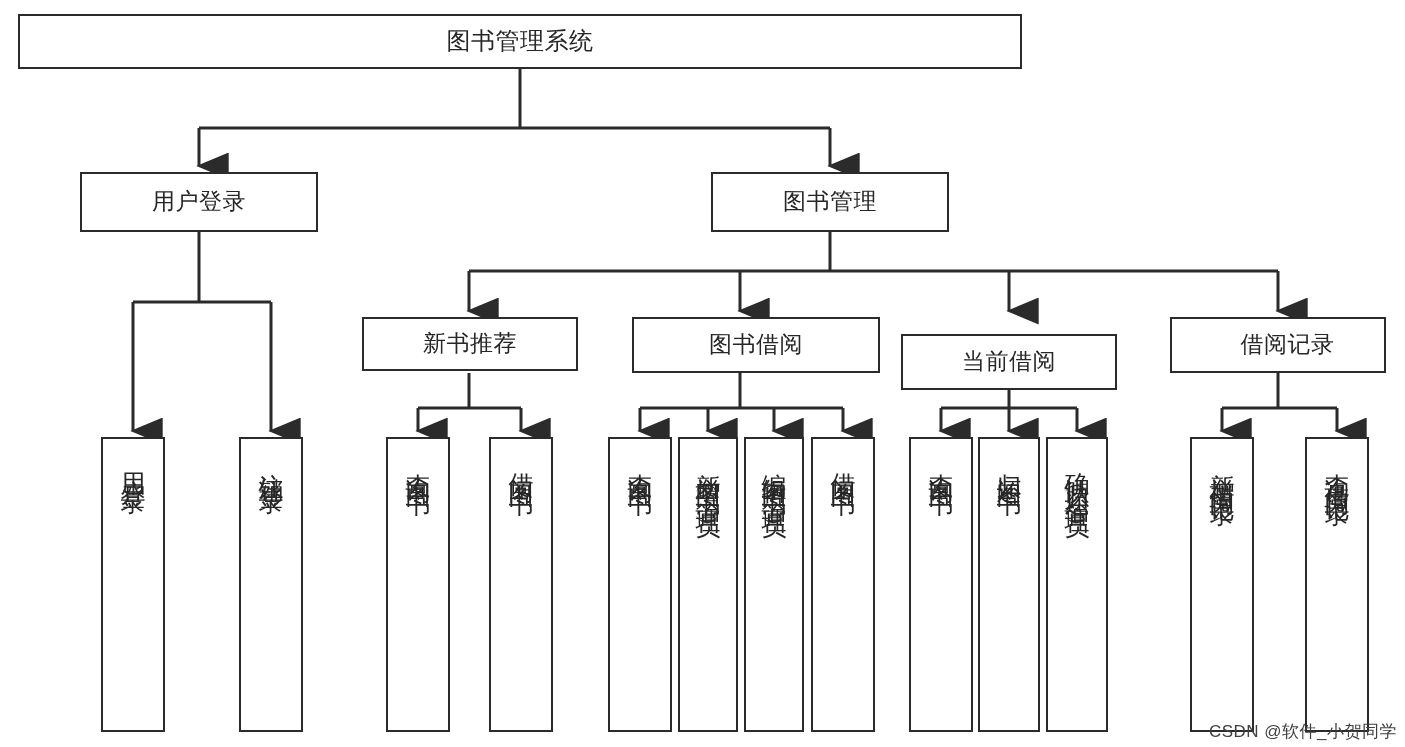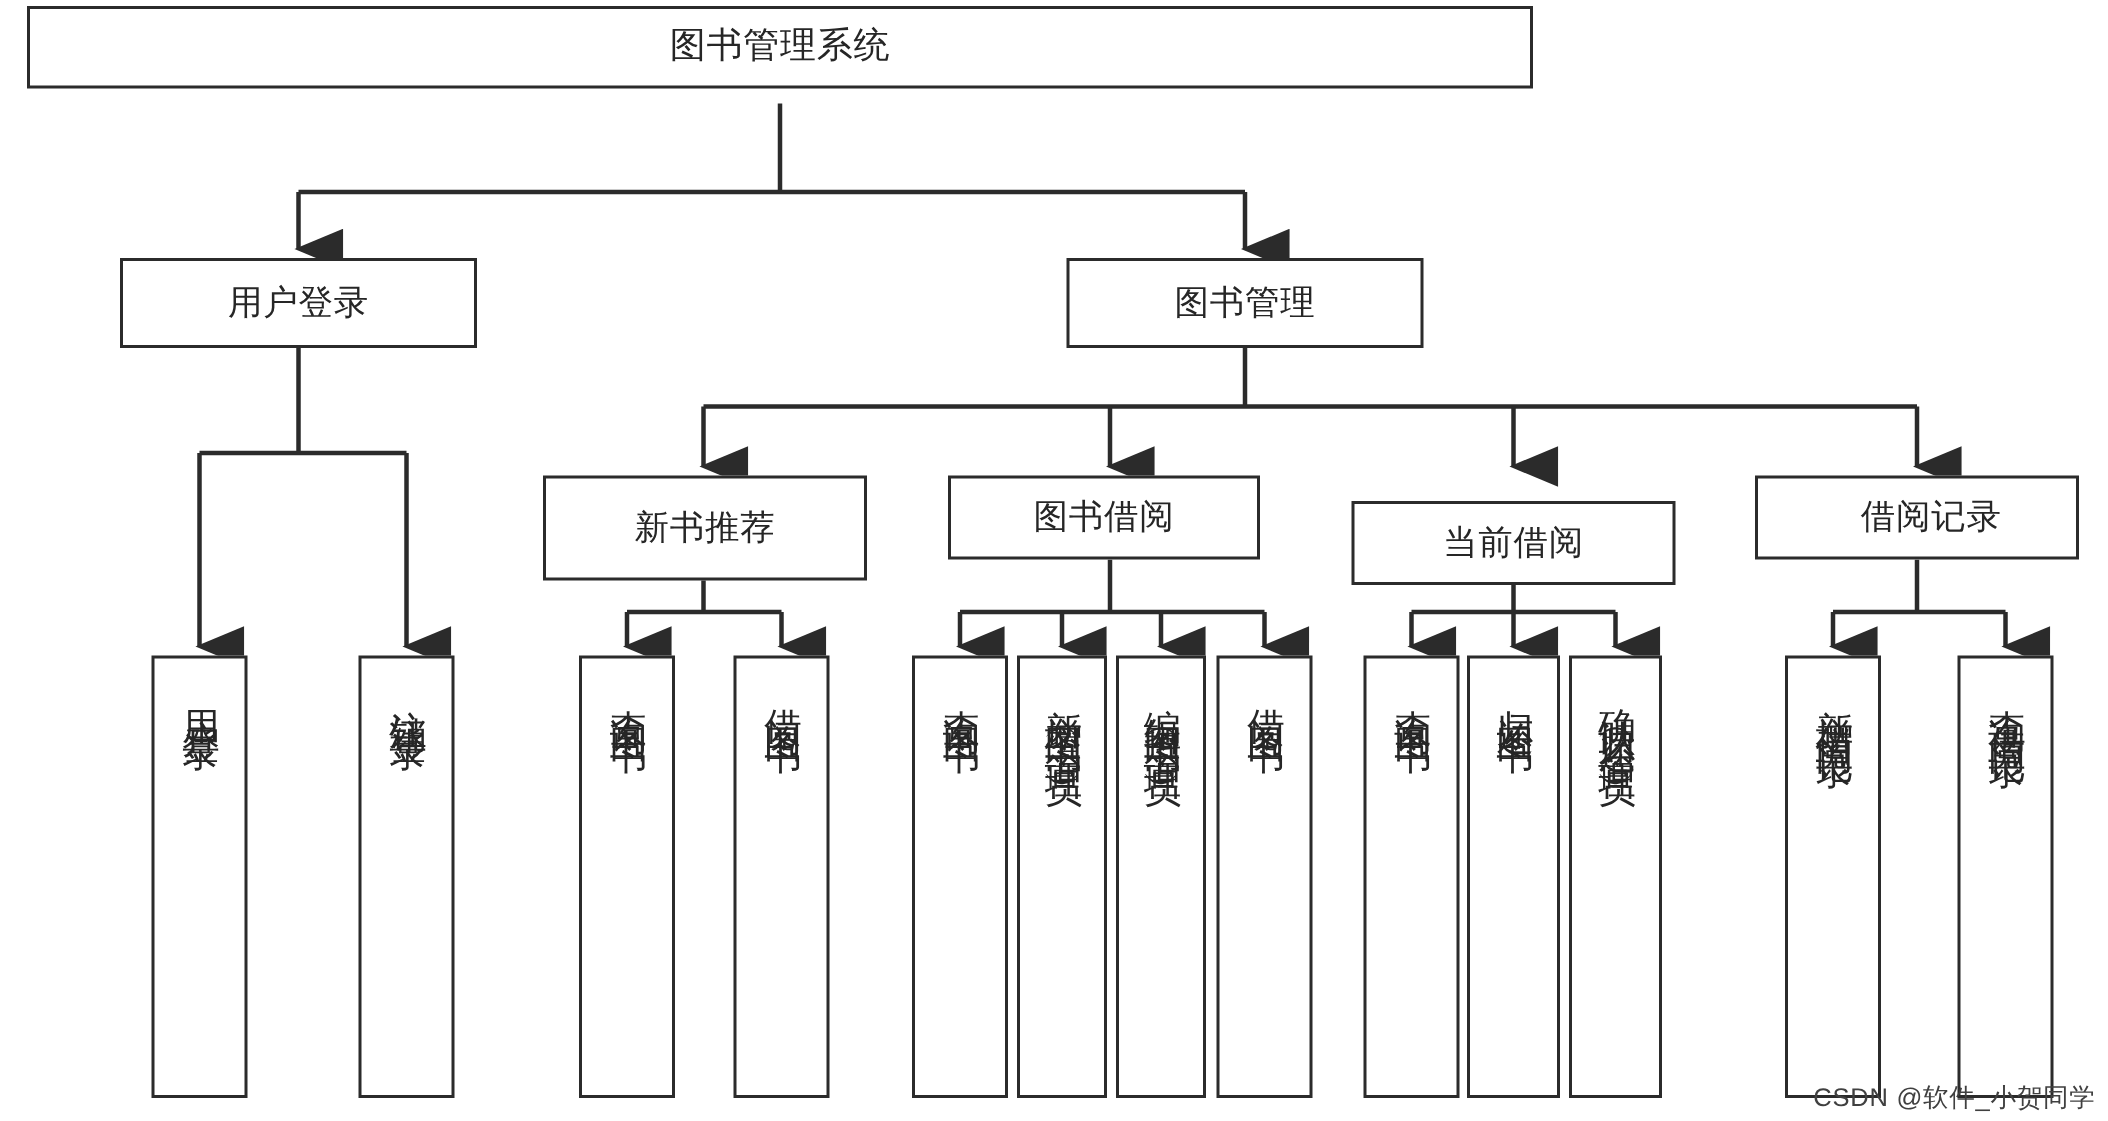--- a/index.html
+++ b/index.html
@@ -136,7 +136,7 @@
     </g>
   </svg>
 
-  <div class="node horiz root" style="left:18px; top:4px; width:1004px; height:55px;">
+  <div class="node horiz root" style="left:18px; top:14px; width:1004px; height:55px;">
     <span class="label">图书管理系统</span>
   </div>
 

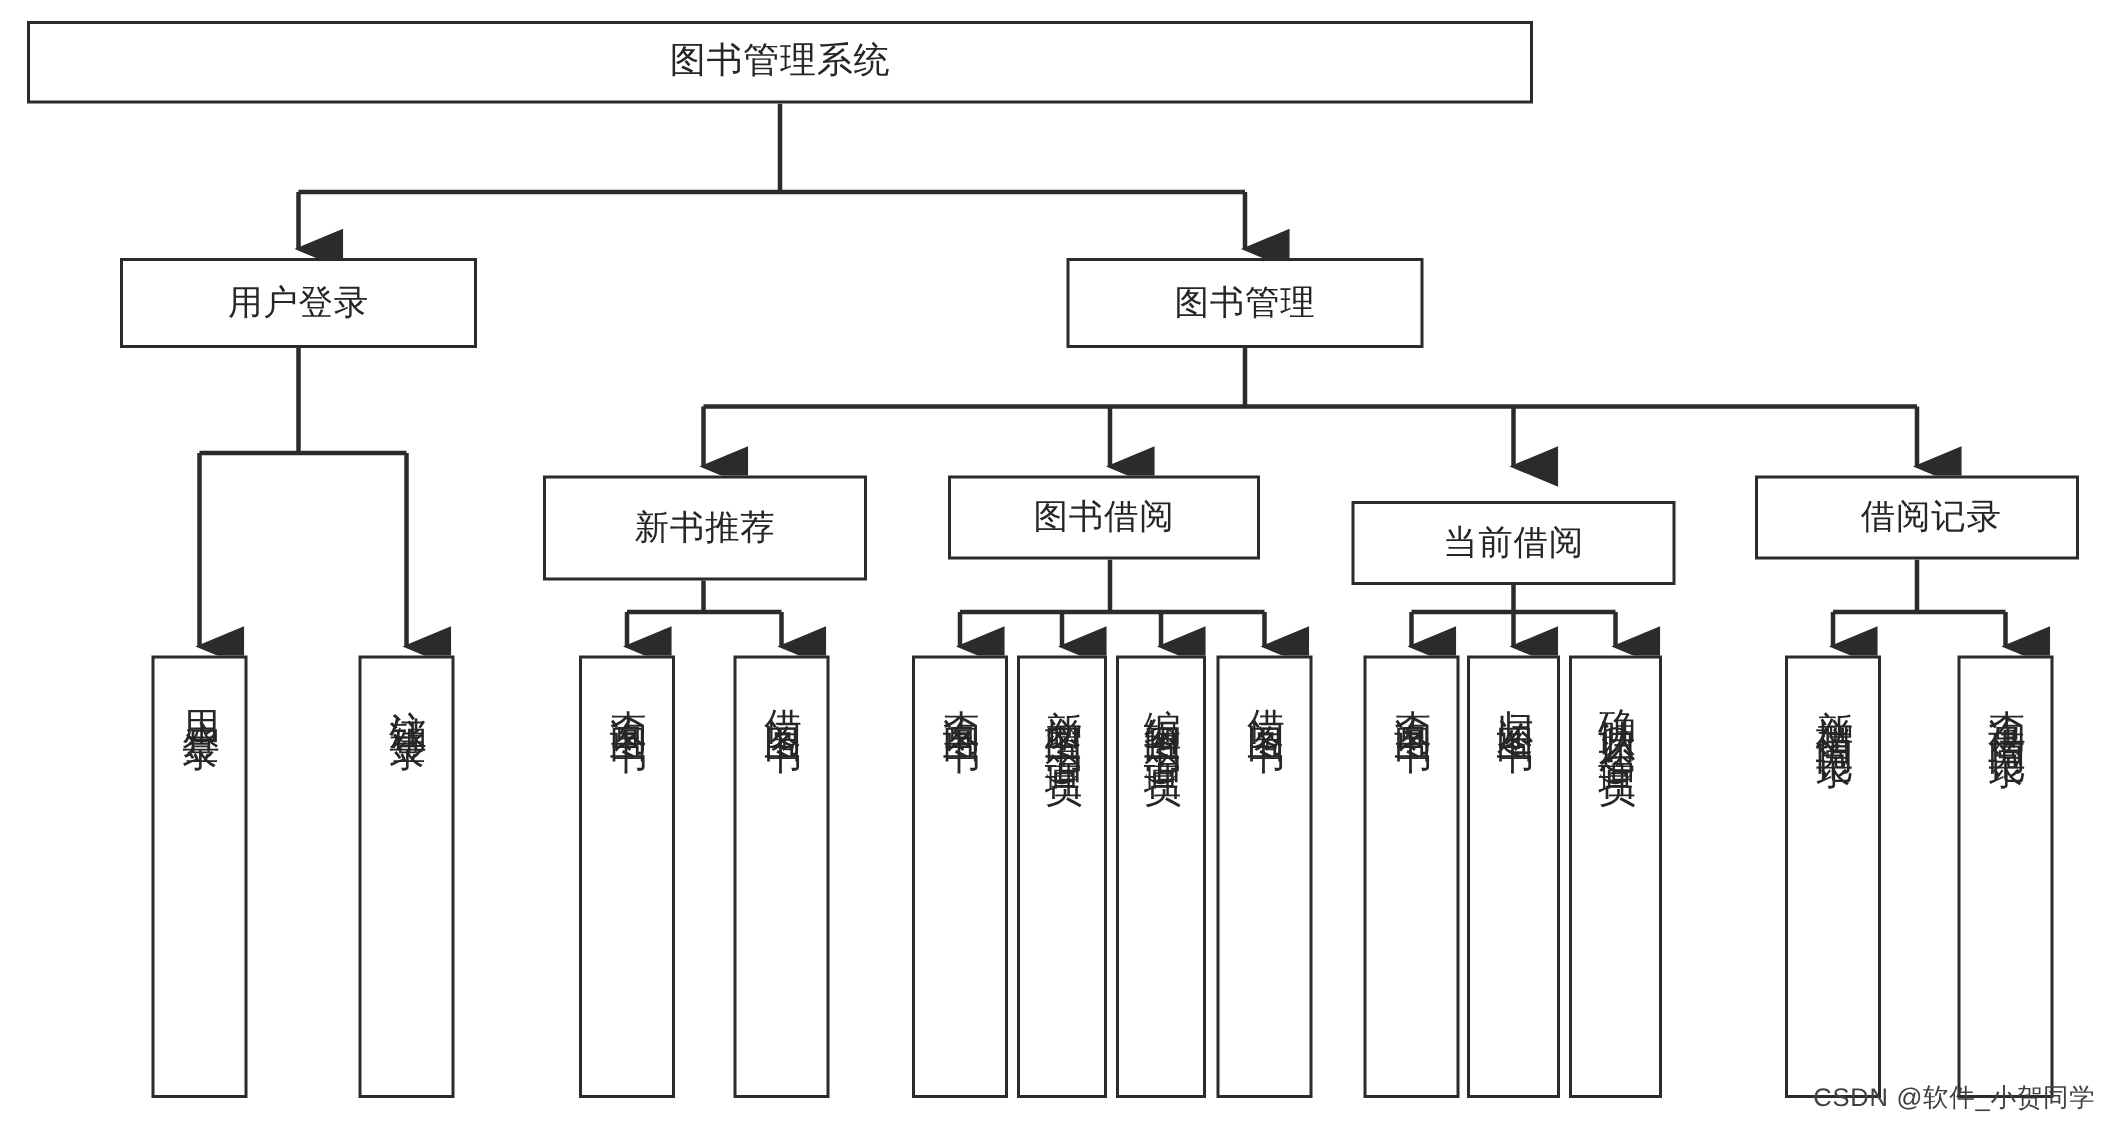--- a/index.html
+++ b/index.html
@@ -147,7 +147,7 @@
     <span class="label">图书管理</span>
   </div>
 
-  <div class="node horiz" style="left:362px; top:317px; width:216px; height:70px;">
+  <div class="node horiz" style="left:362px; top:317px; width:216px; height:54px;">
     <span class="label">新书推荐</span>
   </div>
   <div class="node horiz" style="left:632px; top:317px; width:208px; height:56px;">

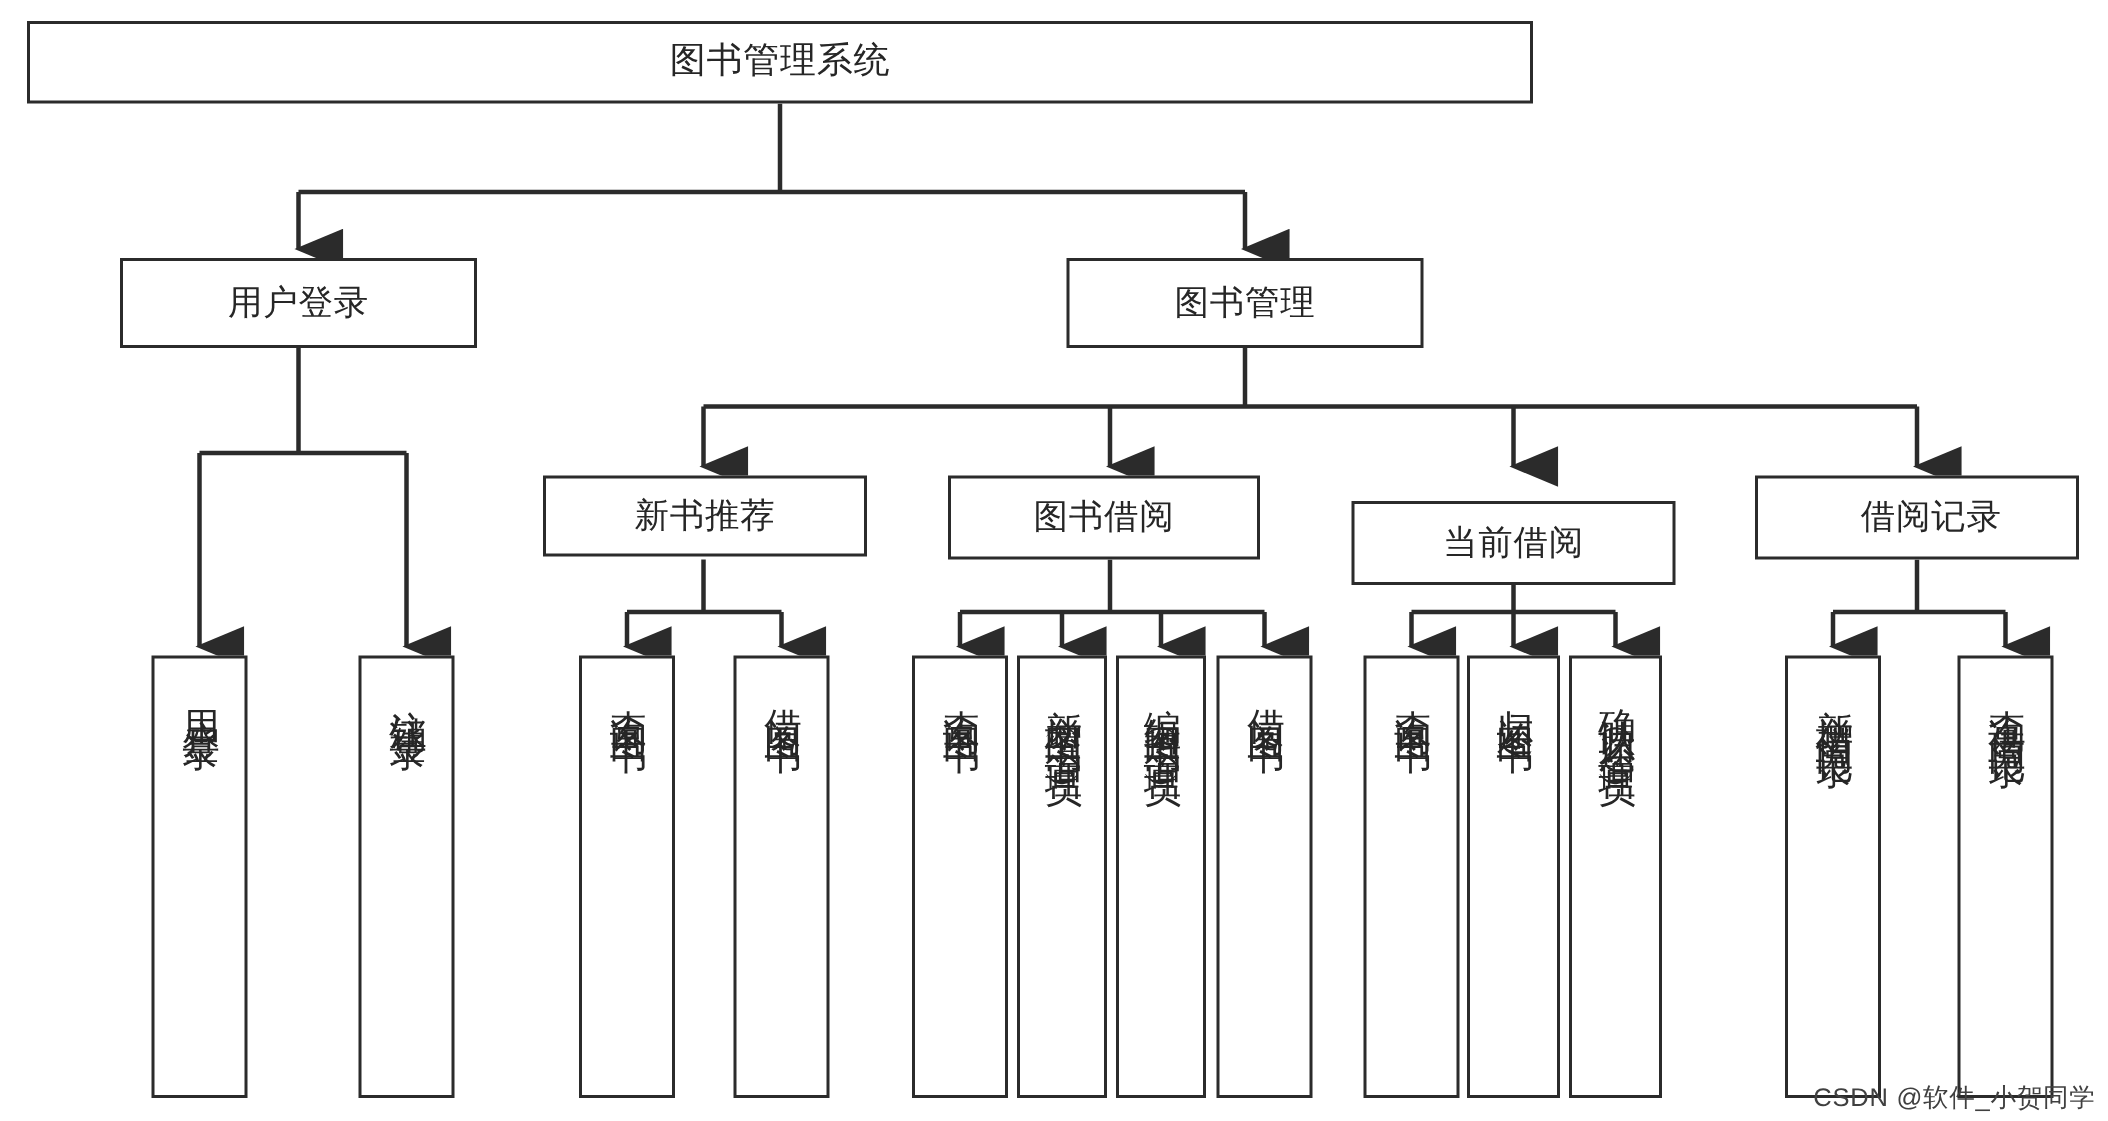--- a/index.html
+++ b/index.html
@@ -150,7 +150,7 @@
   <div class="node horiz" style="left:362px; top:317px; width:216px; height:54px;">
     <span class="label">新书推荐</span>
   </div>
-  <div class="node horiz" style="left:632px; top:317px; width:208px; height:56px;">
+  <div class="node horiz" style="left:632px; top:317px; width:248px; height:56px;">
     <span class="label">图书借阅</span>
   </div>
   <div class="node horiz" style="left:901px; top:334px; width:216px; height:56px;">

